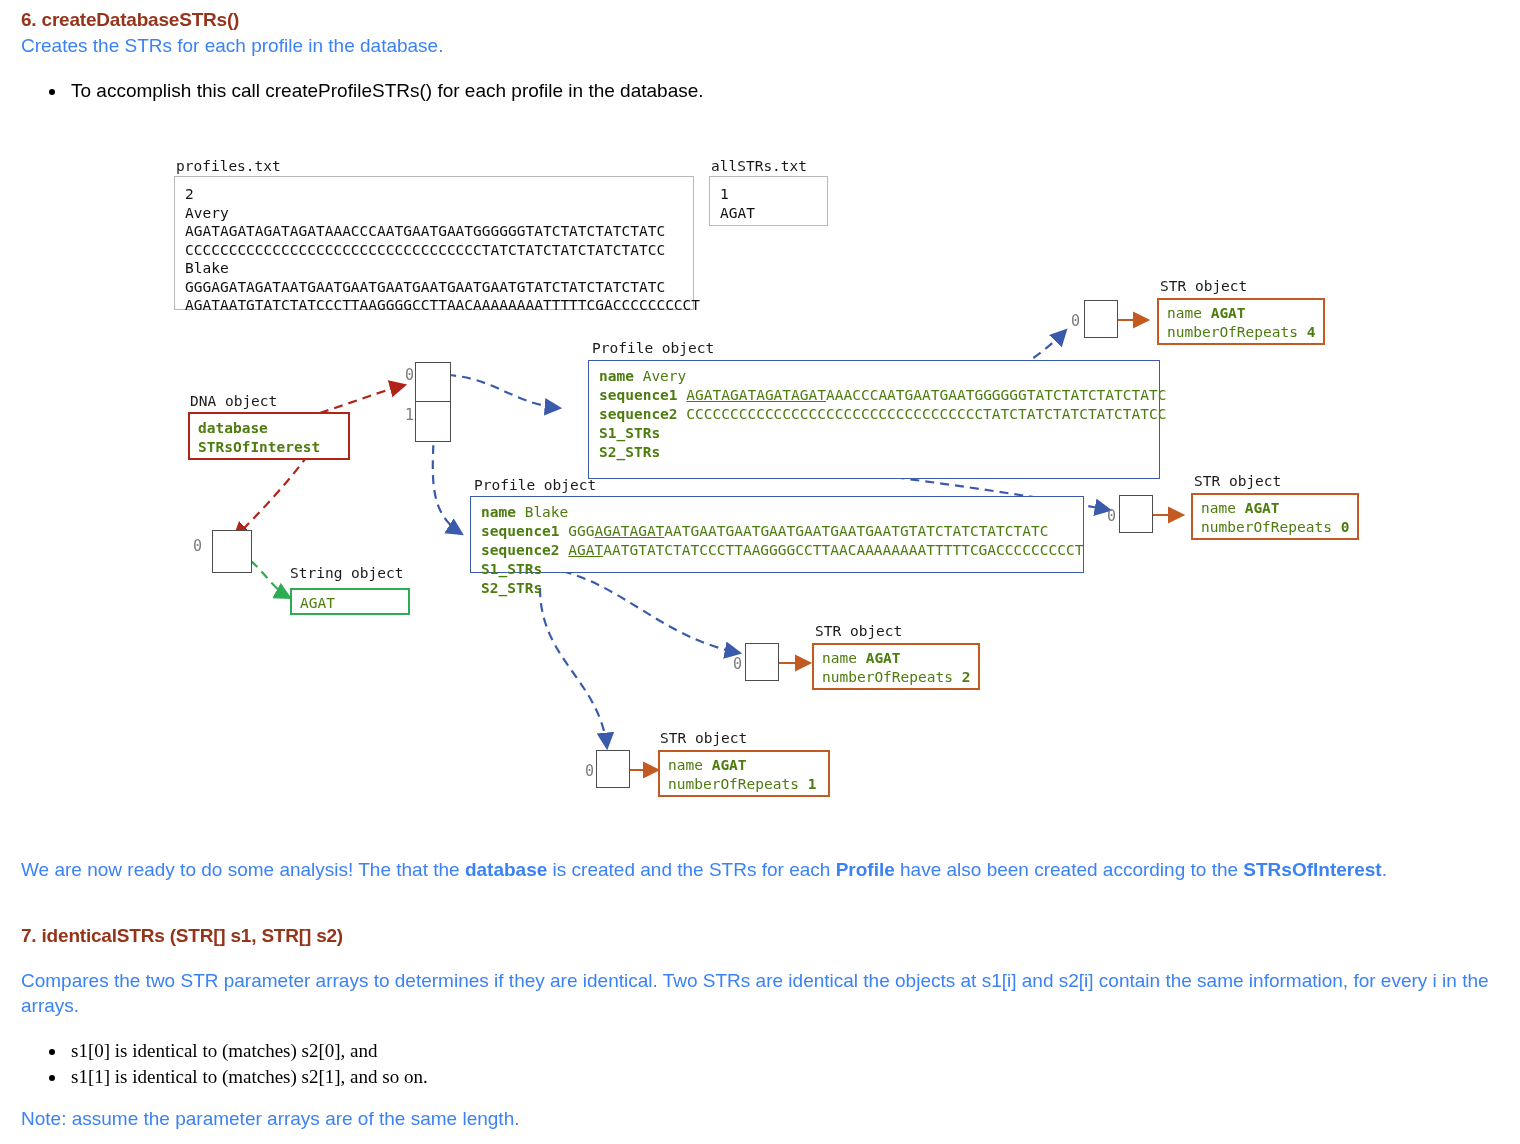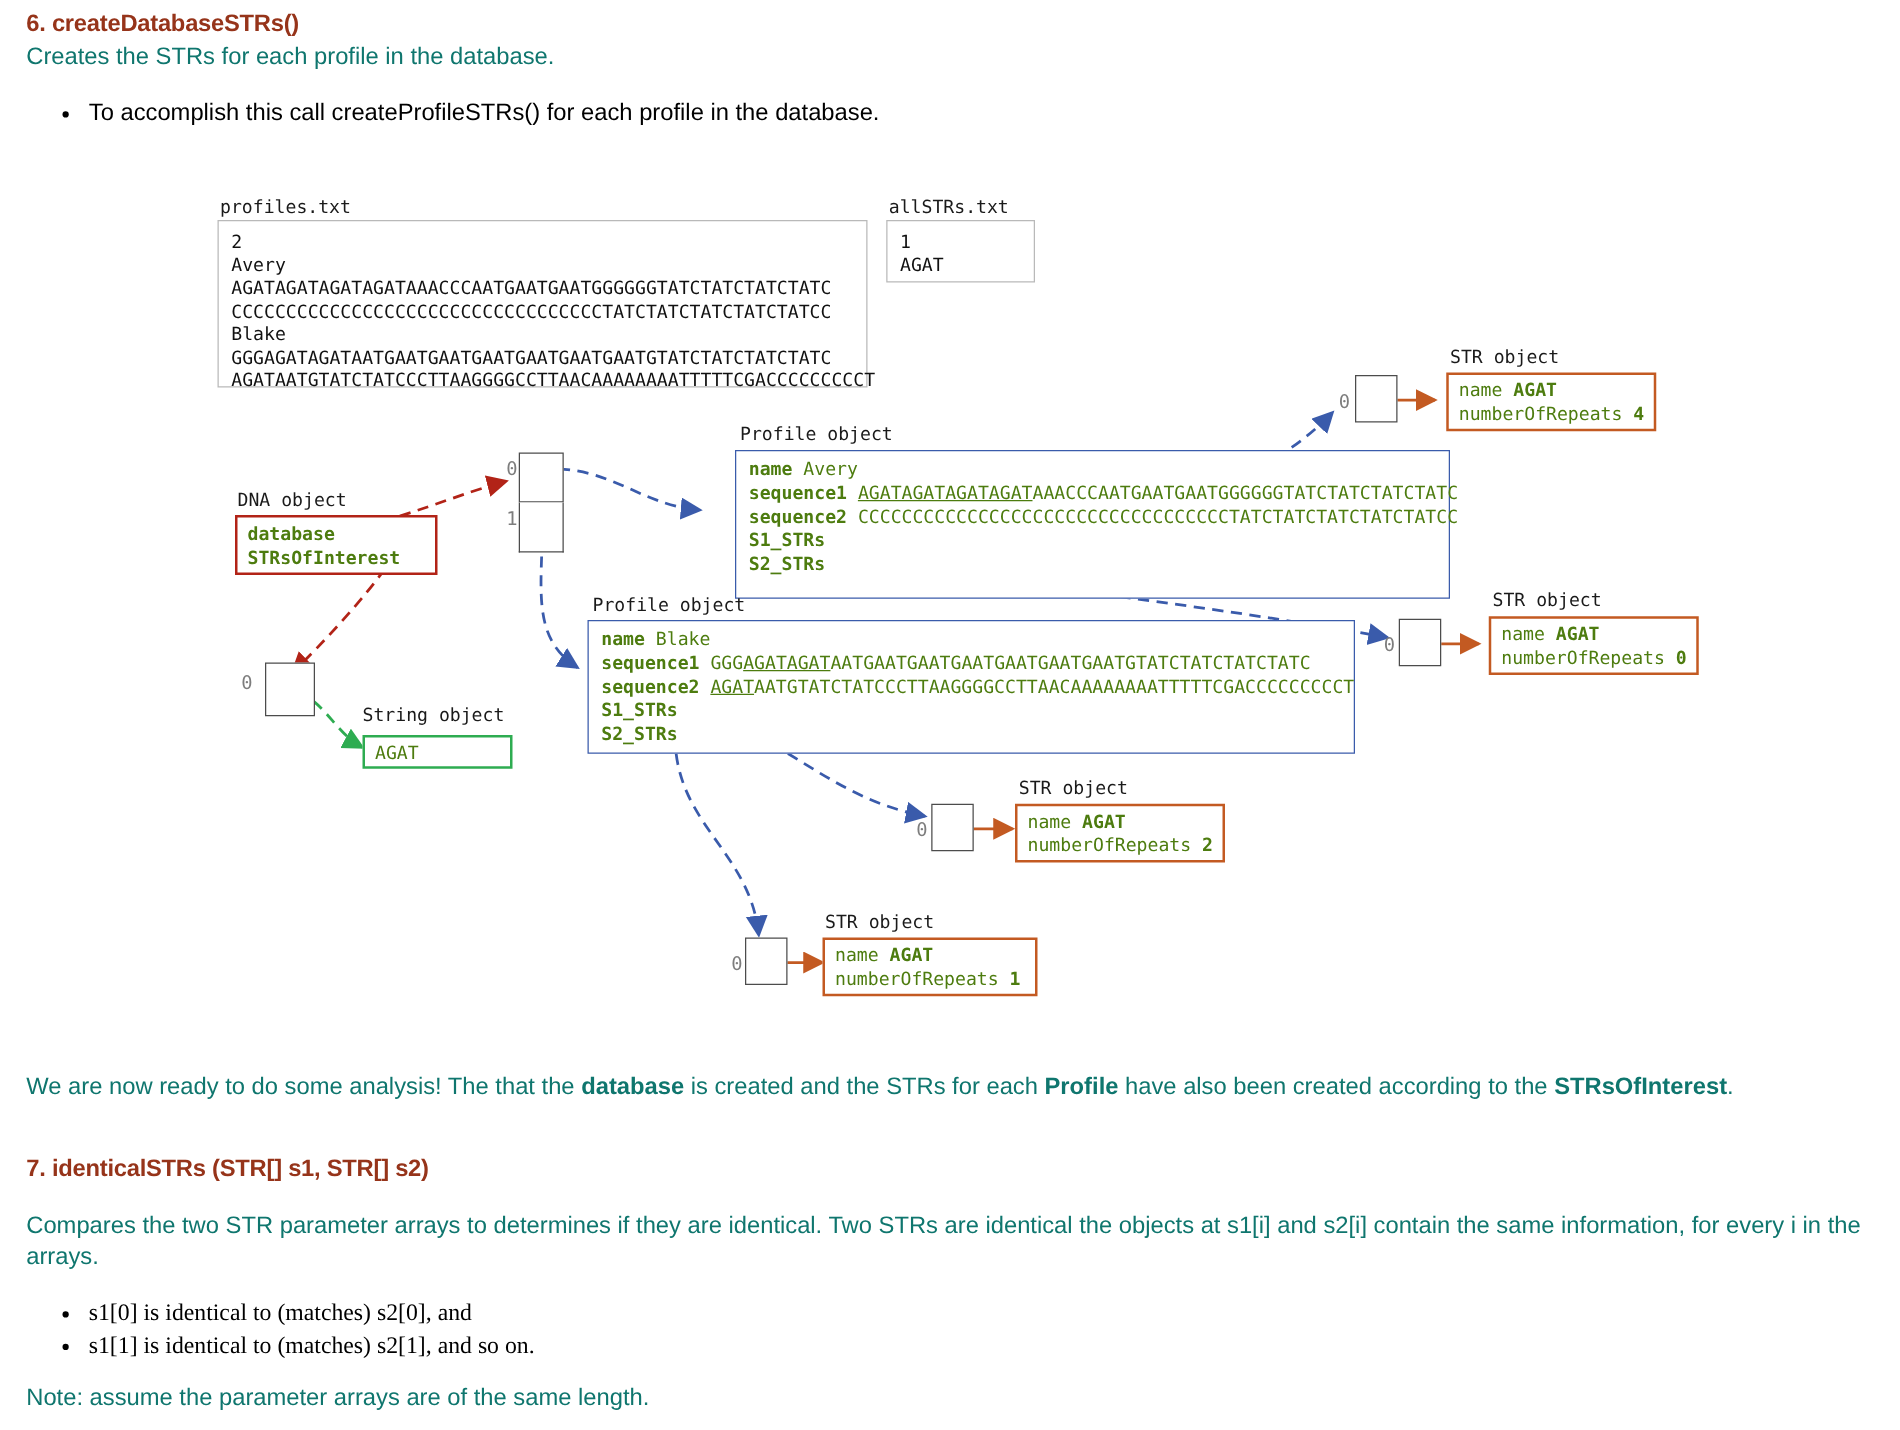--- a/index.html
+++ b/index.html
@@ -29,7 +29,7 @@
     position: absolute;
     font-size: 19px;
     line-height: 25px;
-    color: #0f766e;
+    color: #3b82f6;
   }
   .prose b { font-weight: bold; }
 

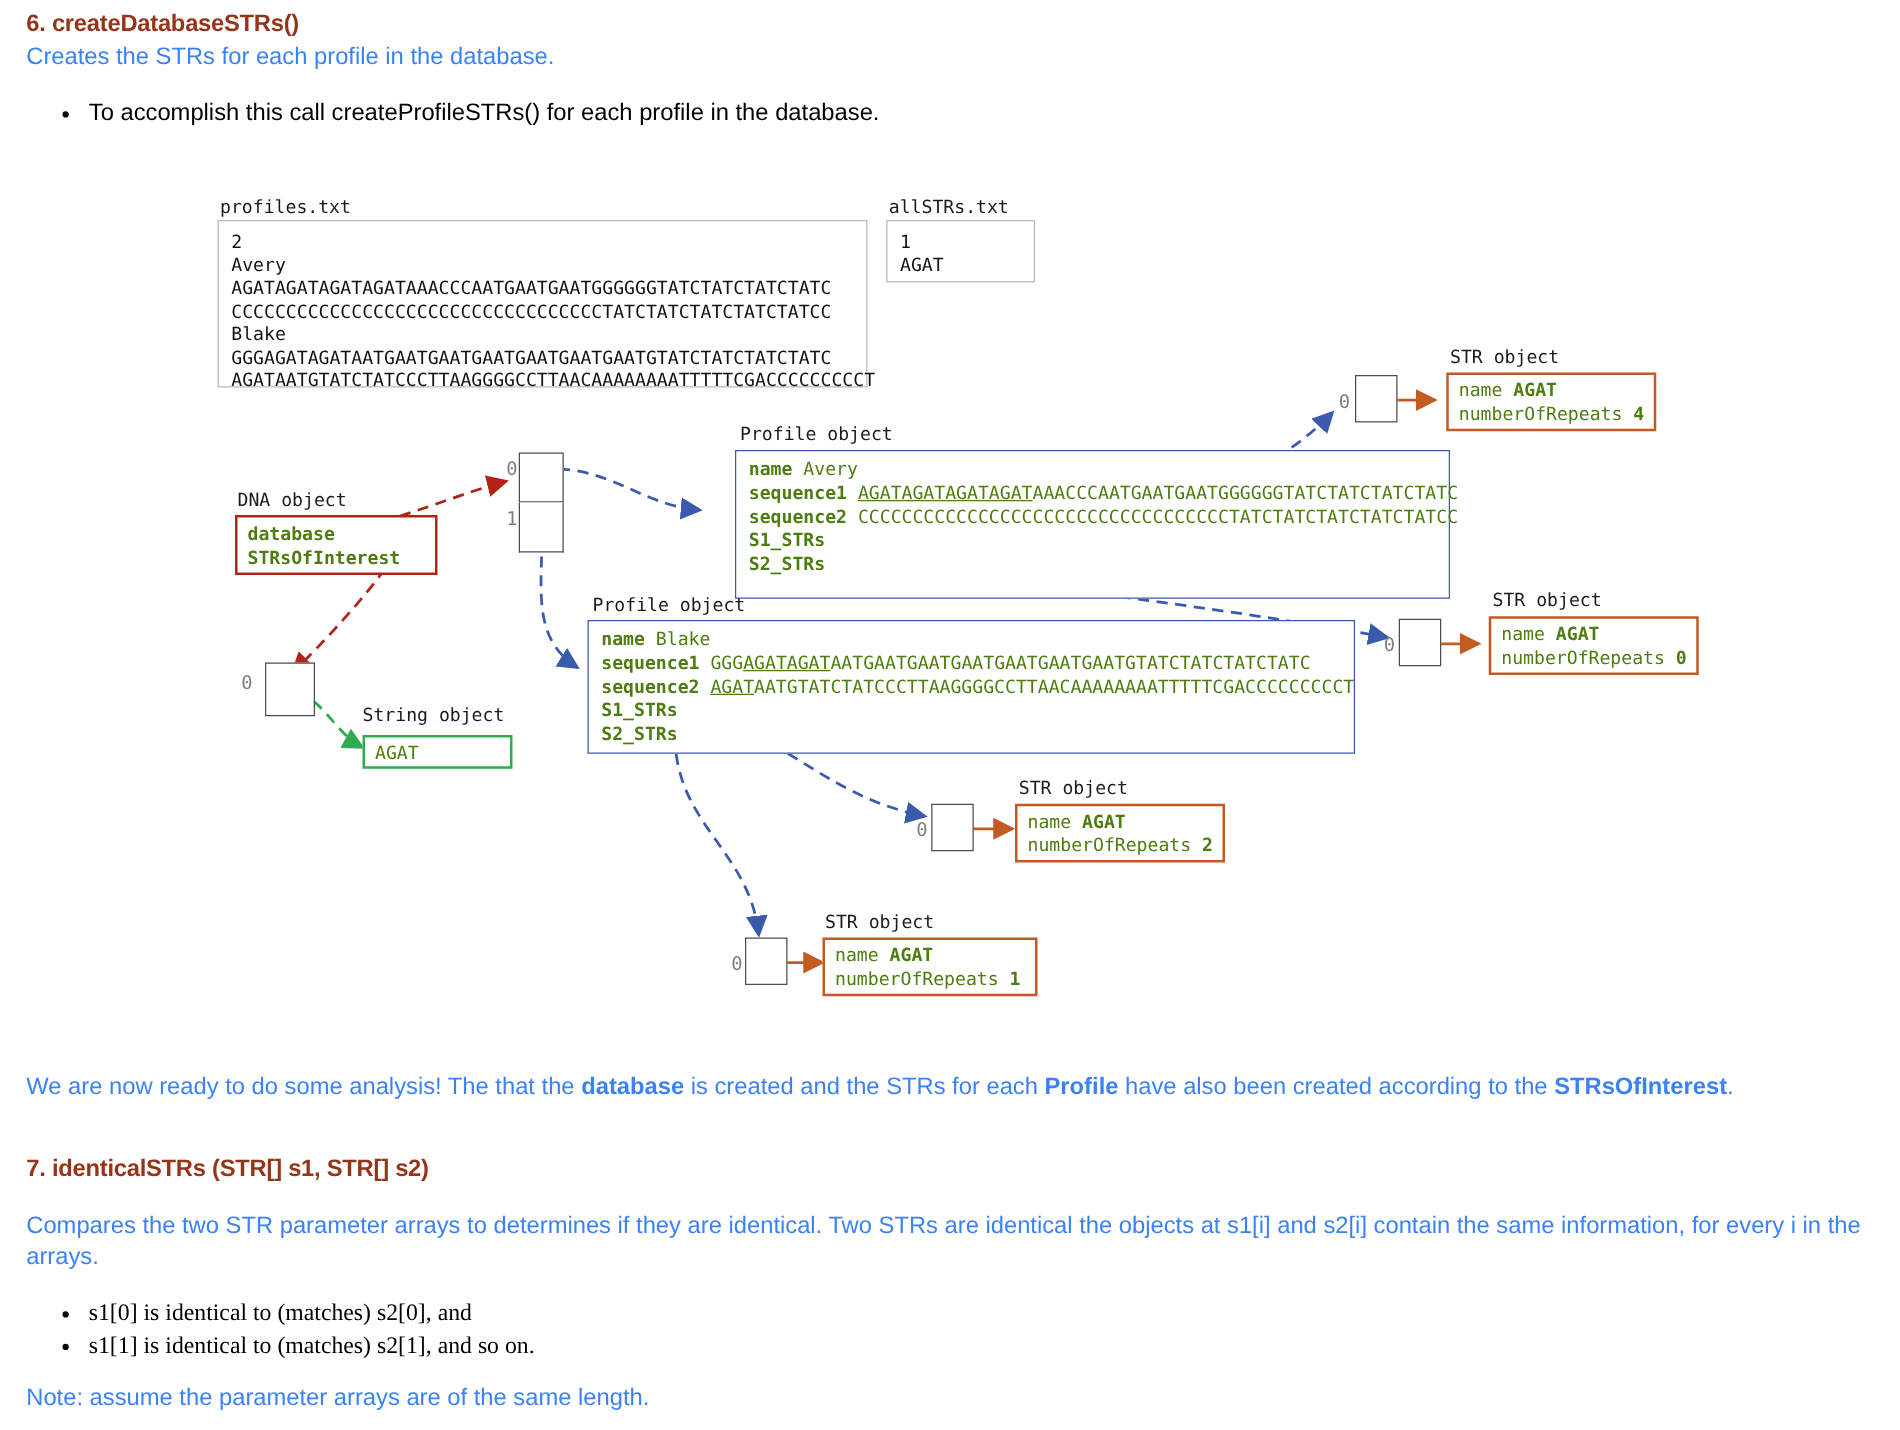--- a/index.html
+++ b/index.html
@@ -221,7 +221,7 @@
   </div>
 
   <div class="obj-caption" style="left:474px; top:337px;">Profile object</div>
-  <div class="obj-box blue" style="left:470px; top:356px; width:614px; height:107px; padding:6px 10px;">
+  <div class="obj-box blue" style="left:470px; top:356px; width:614px; height:77px; padding:6px 10px;">
     <div class="field"><span class="k">name</span> <span>Blake</span></div>
     <div class="field"><span class="k">sequence1</span> <span>GGG</span><span class="u">AGATAGAT</span><span>AATGAATGAATGAATGAATGAATGAATGTATCTATCTATCTATC</span></div>
     <div class="field"><span class="k">sequence2</span> <span class="u">AGAT</span><span>AATGTATCTATCCCTTAAGGGGCCTTAACAAAAAAAATTTTTCGACCCCCCCCCT</span></div>

